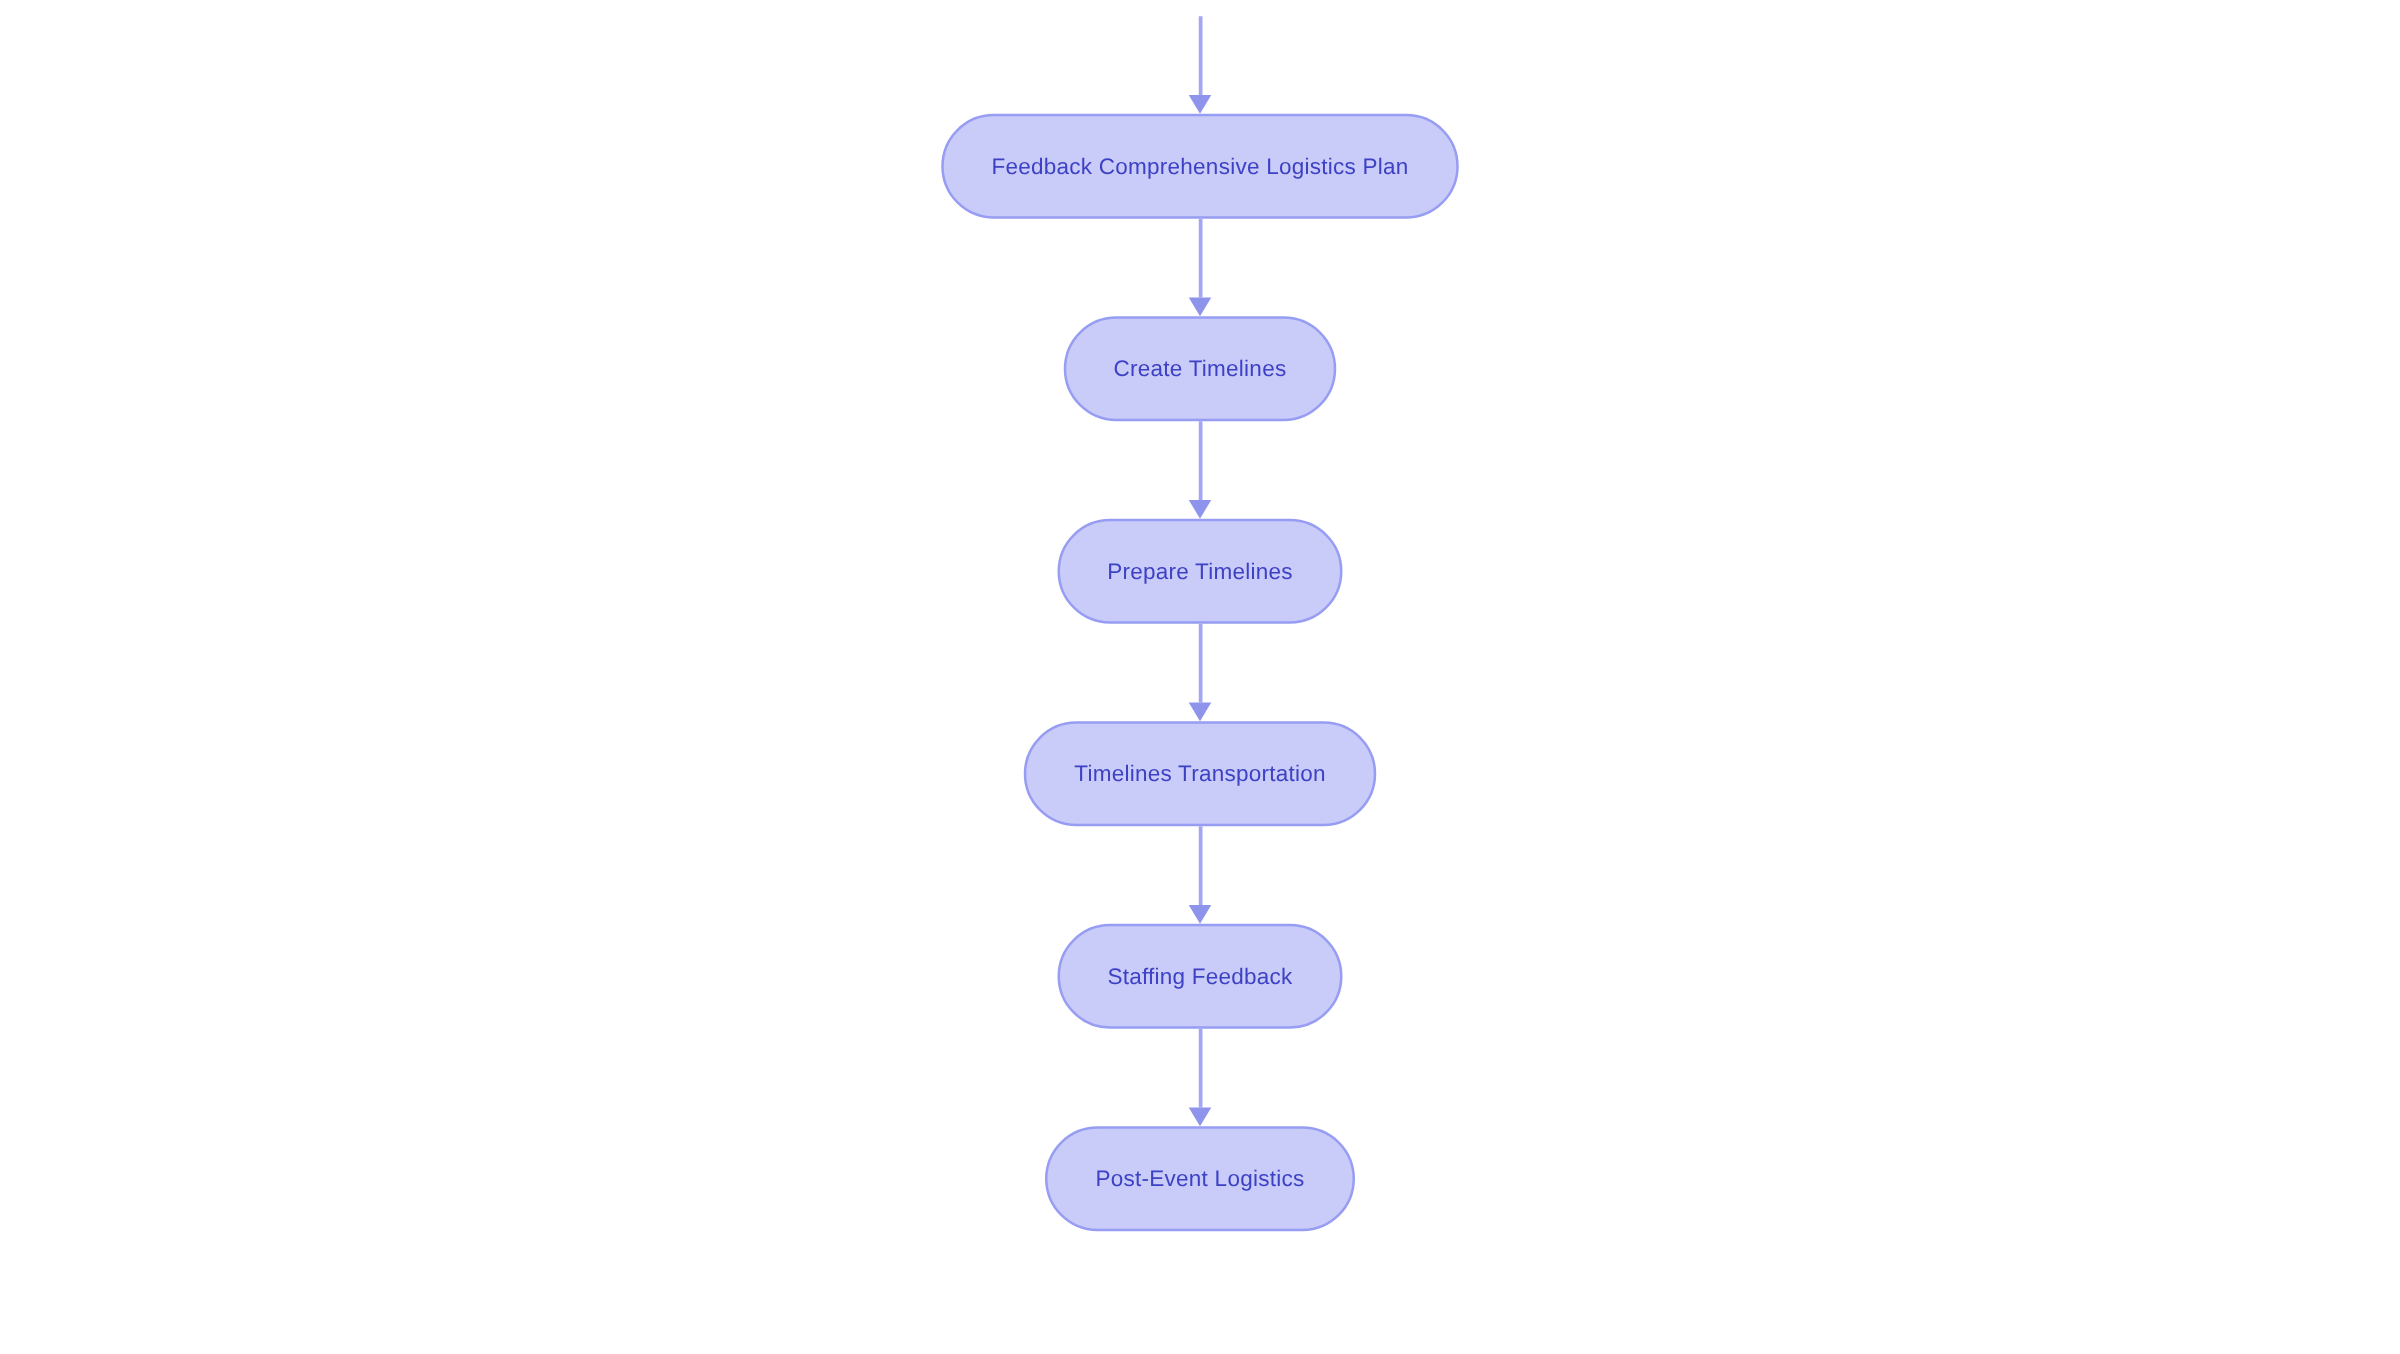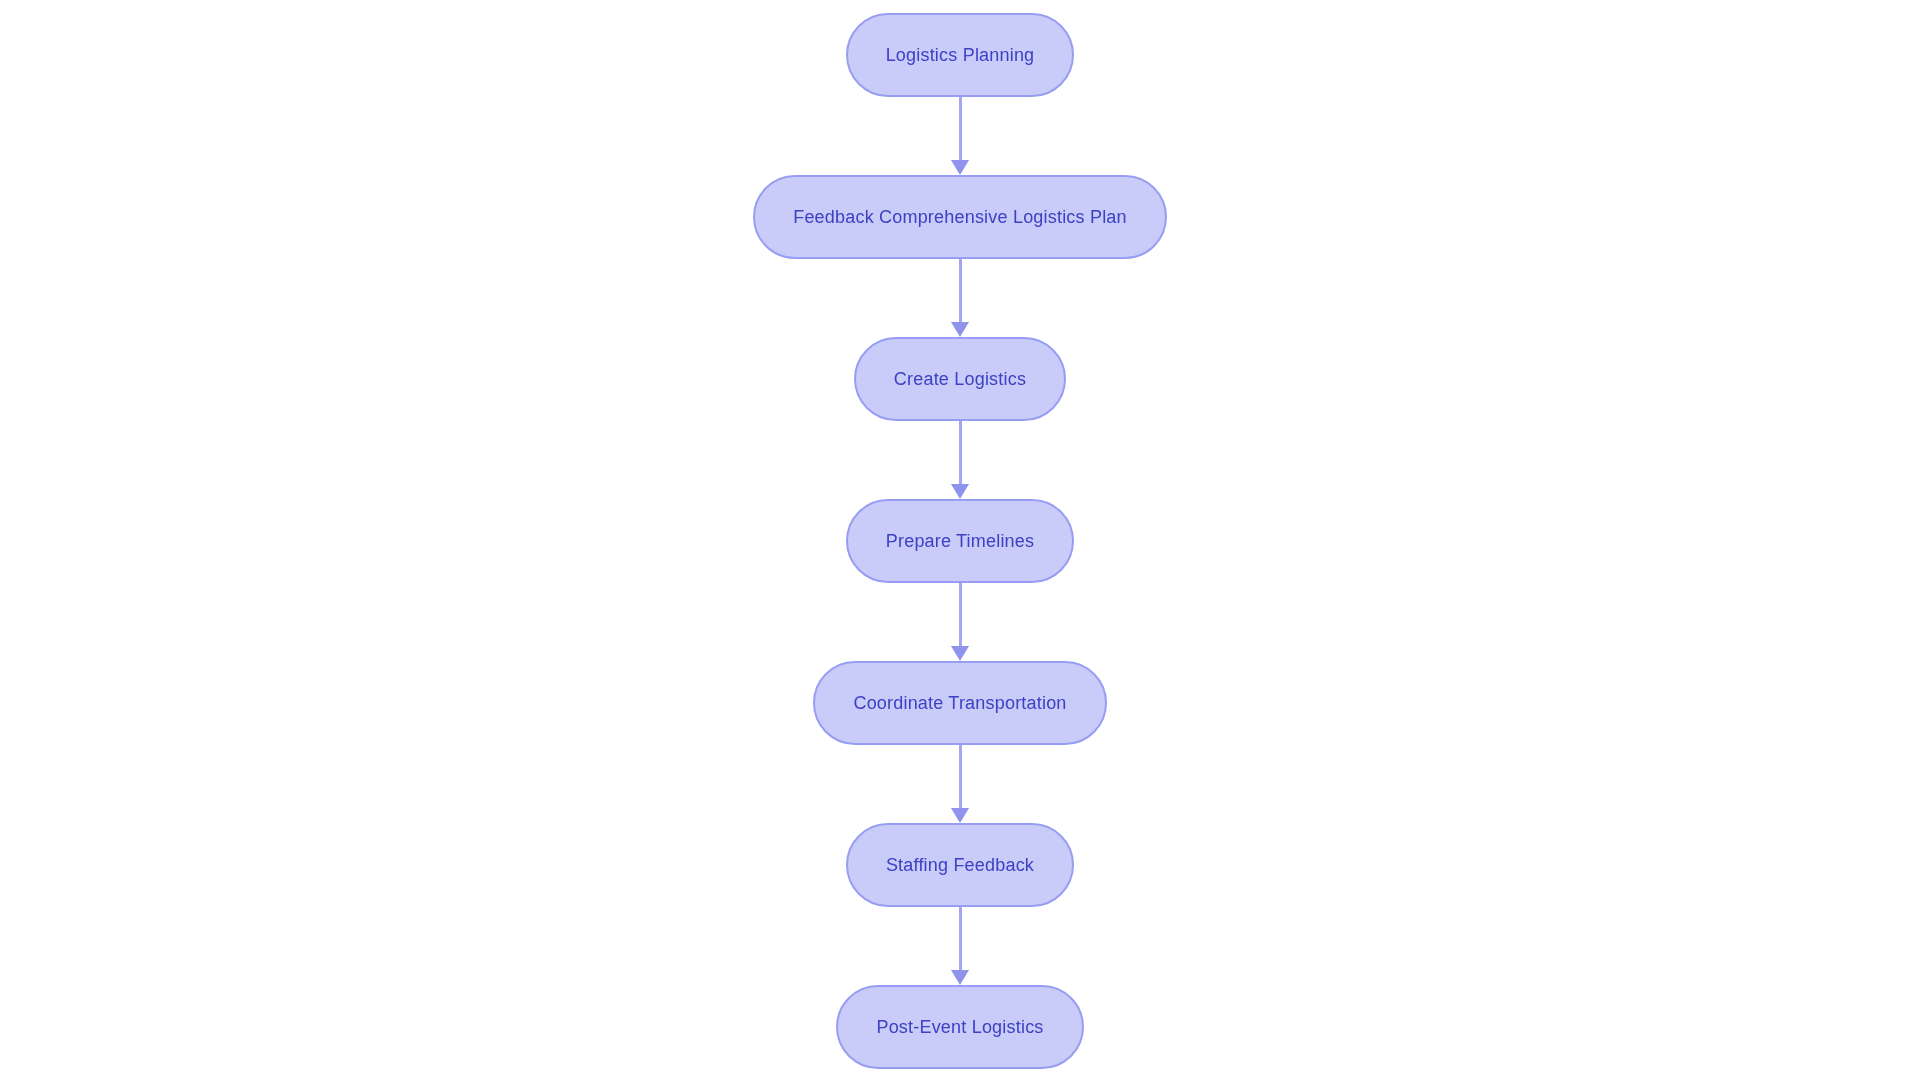--- a/index.html
+++ b/index.html
@@ -70,9 +70,6 @@
 
 <div class="canvas">
 
-  <div class="flow-node">
-    <span class="node-label">Logistics Planning</span>
-  </div>
 
   <div class="flow-arrow">
     <div class="shaft"></div>

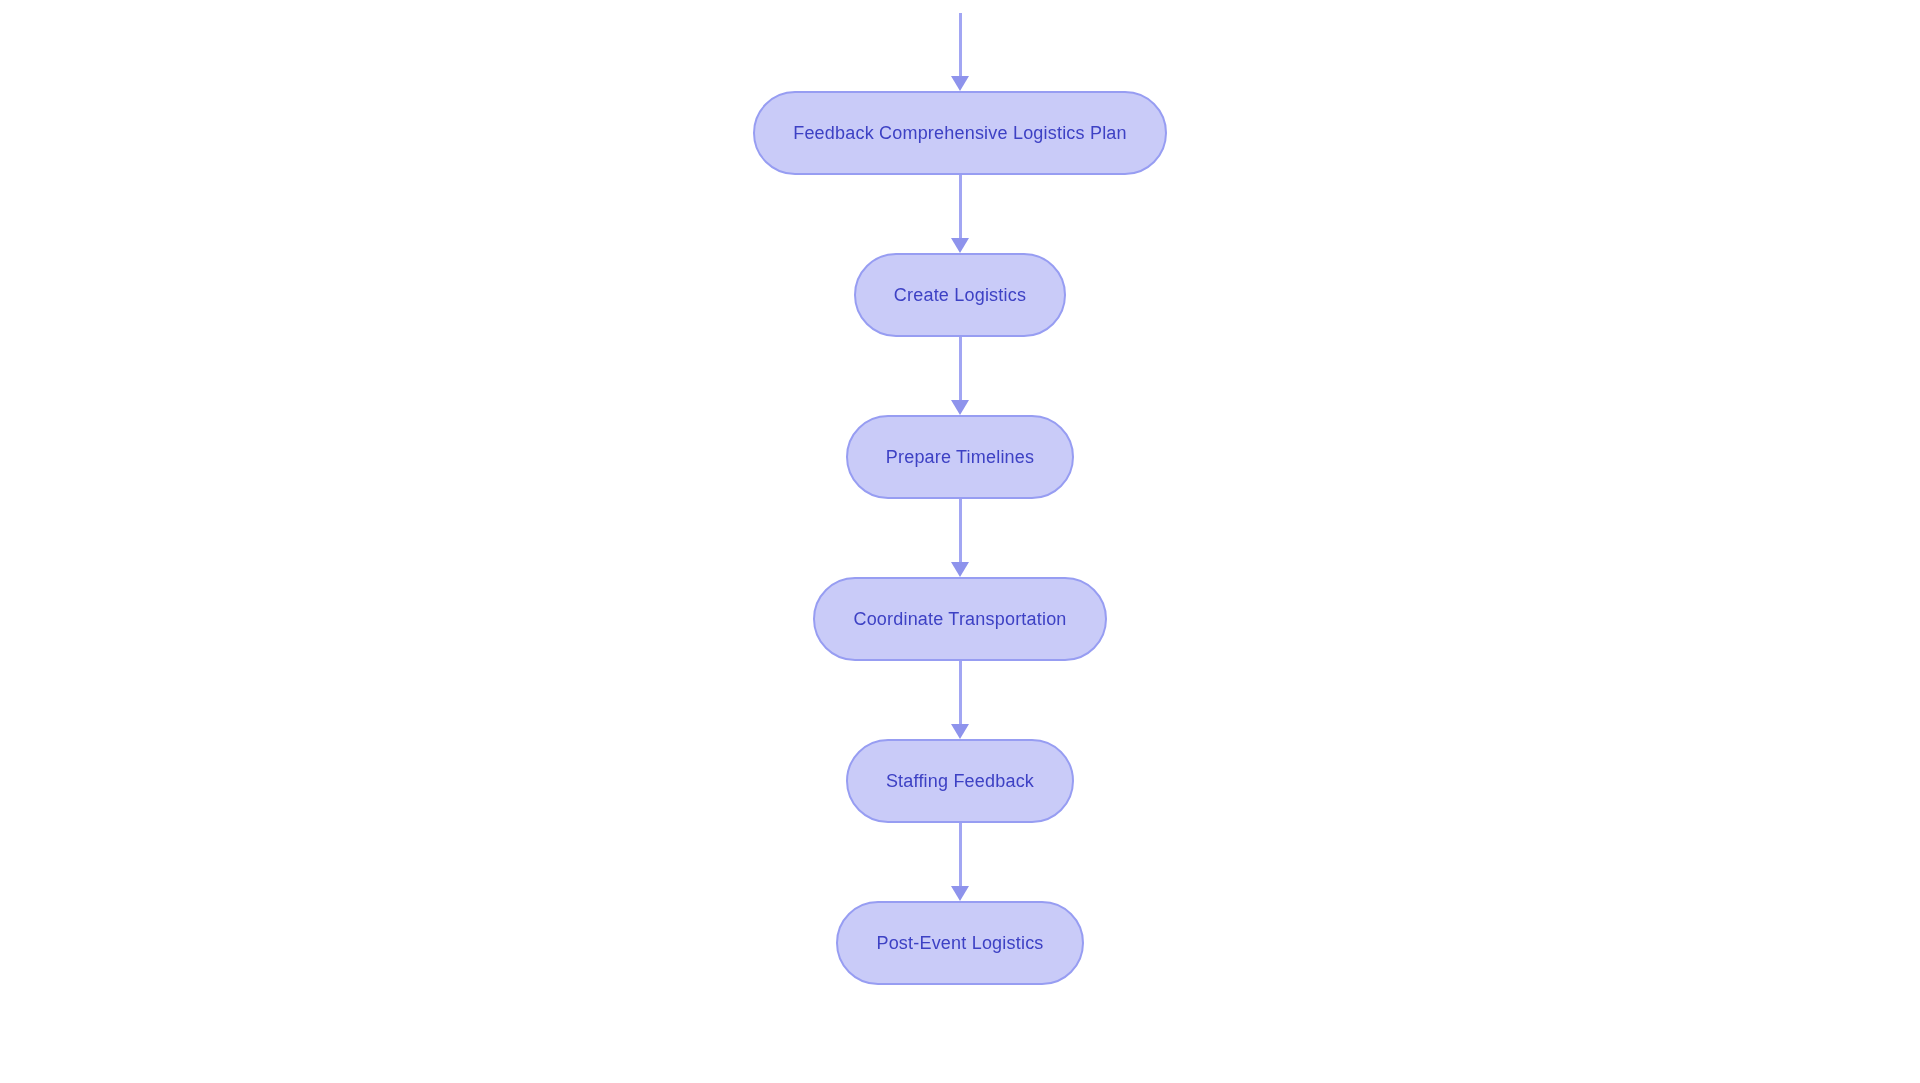--- a/index.html
+++ b/index.html
@@ -86,7 +86,7 @@
   </div>
 
   <div class="flow-node">
-    <span class="node-label">Create Logistics</span>
+    <span class="node-label">Create Timelines</span>
   </div>
 
   <div class="flow-arrow">

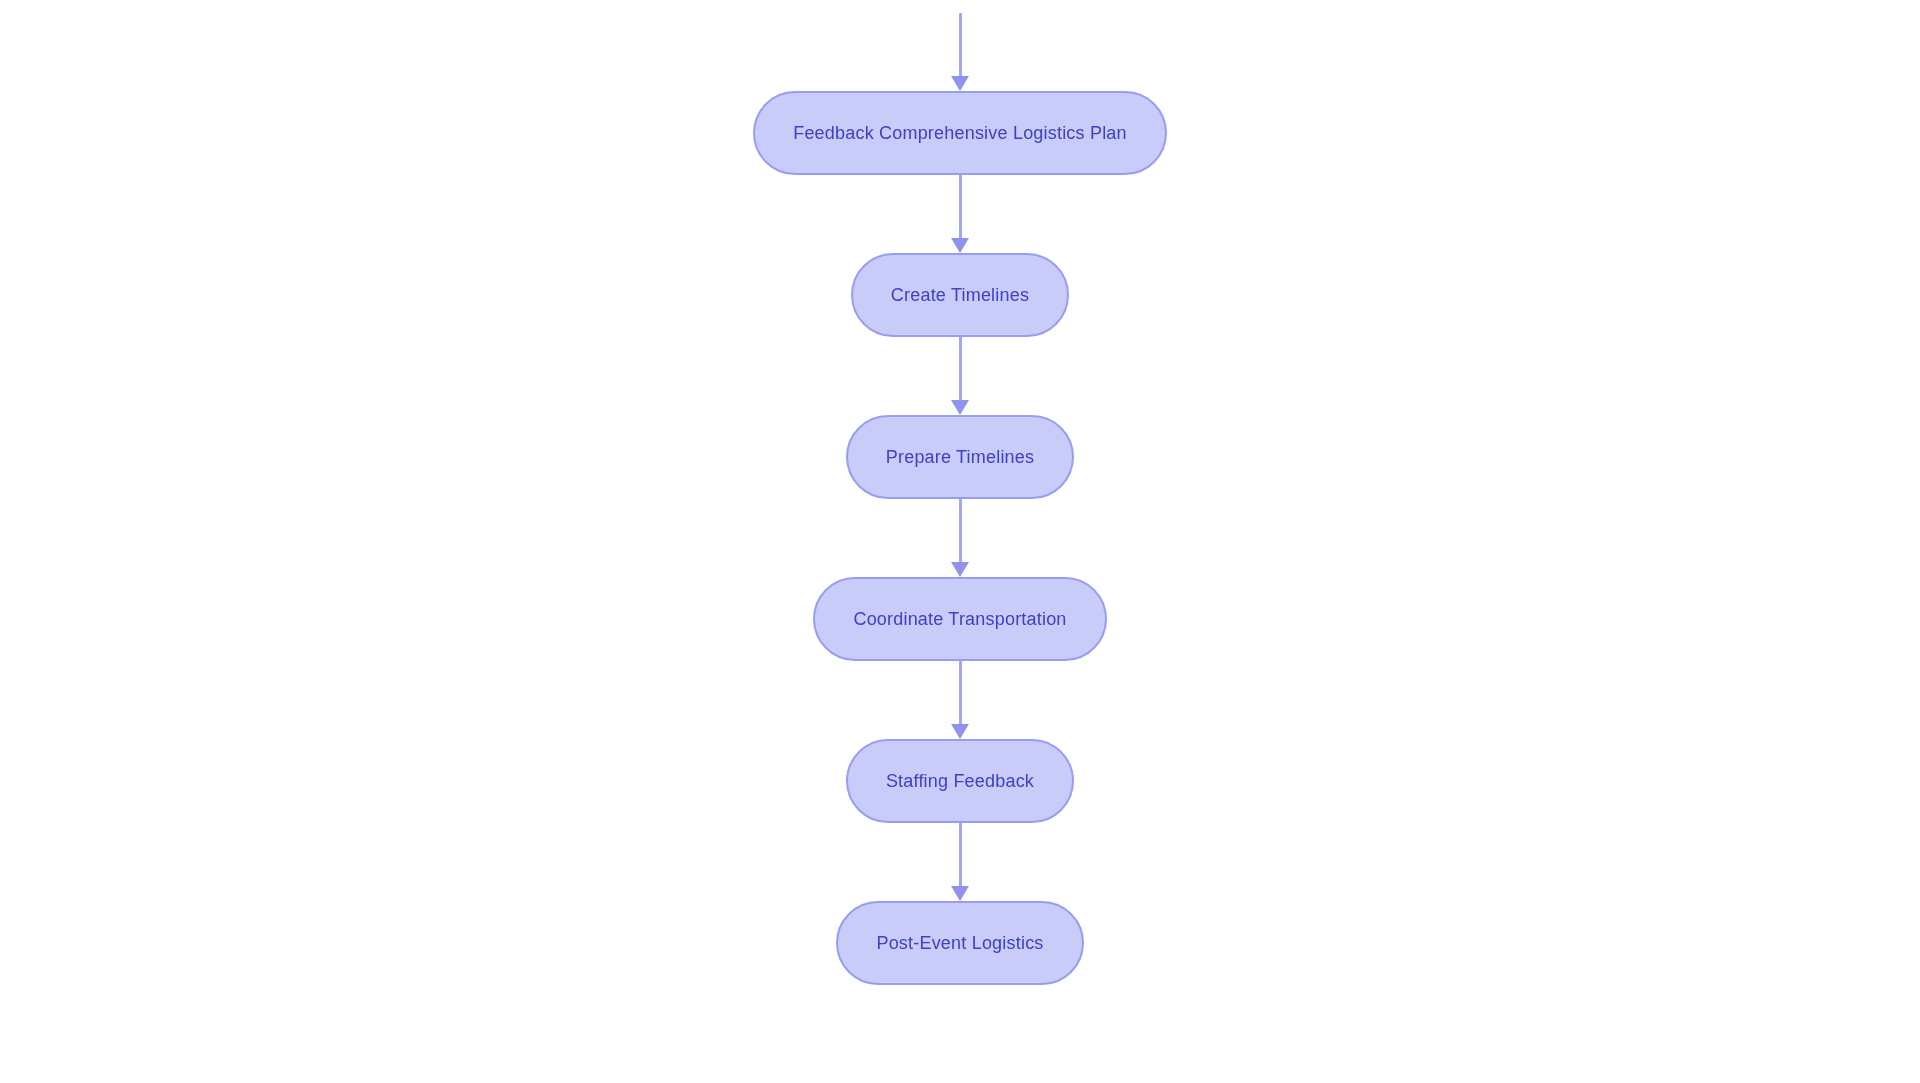--- a/index.html
+++ b/index.html
@@ -104,7 +104,7 @@
   </div>
 
   <div class="flow-node">
-    <span class="node-label">Coordinate Transportation</span>
+    <span class="node-label">Timelines Transportation</span>
   </div>
 
   <div class="flow-arrow">

